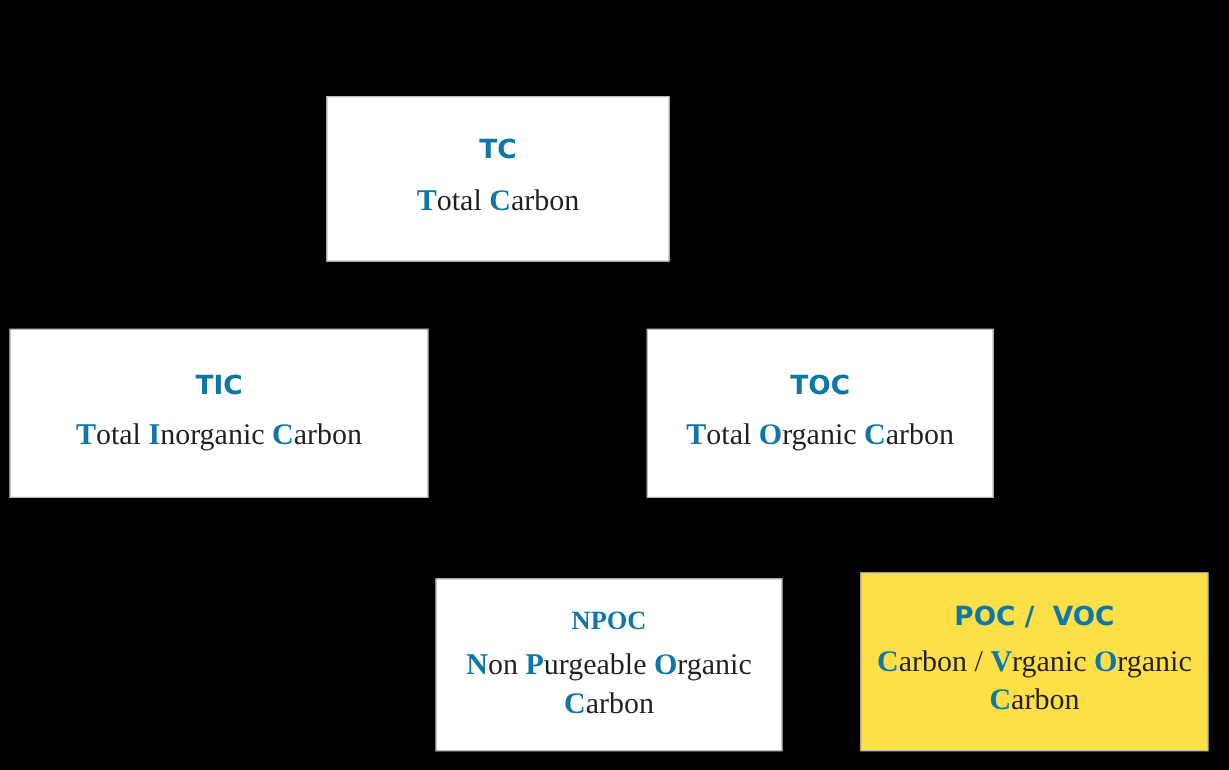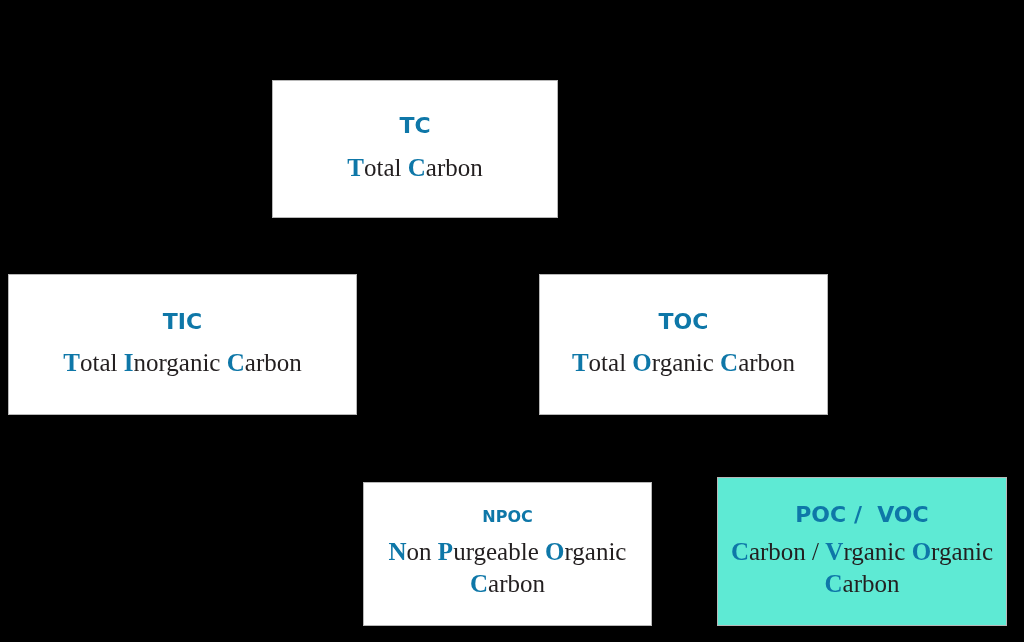--- a/index.html
+++ b/index.html
@@ -81,7 +81,7 @@
     left: 363px; top: 458px;
     width: 289px; height: 144px;
   }
-  #node-npoc .acronym { font-size: 16px; margin-bottom: 10px; }
+  #node-npoc .acronym { font-size: 22px; margin-bottom: 10px; font-family: Liberation Serif, serif; }
   #node-npoc .expansion { font-size: 25px; white-space: normal; text-align: center; }
 
   

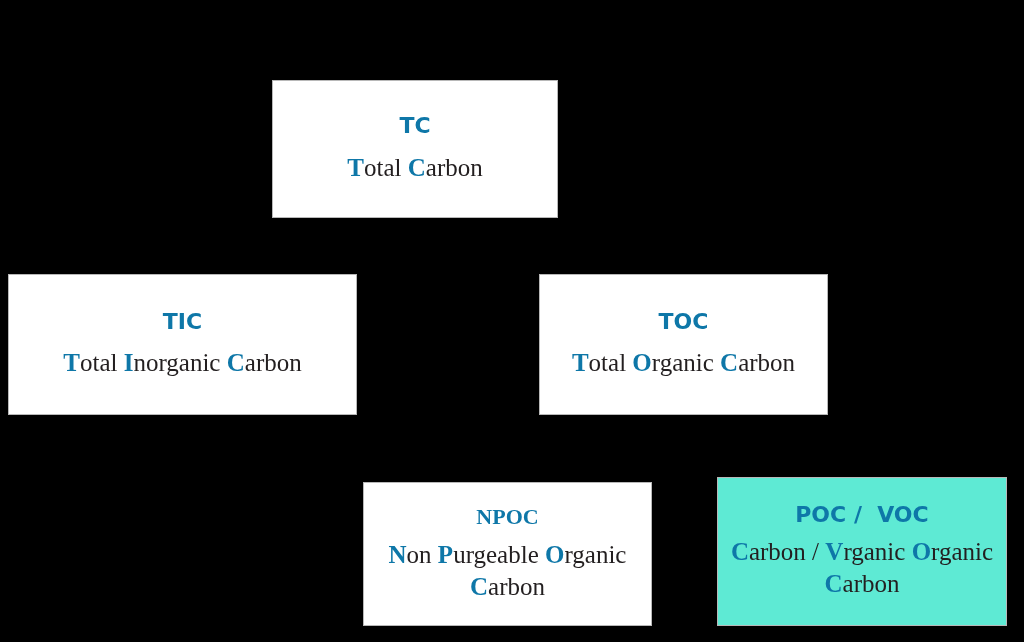--- a/index.html
+++ b/index.html
@@ -122,7 +122,7 @@
     <div class="expansion"><span class="hl" style="color: rgb(14, 119, 168);">N</span><span>on </span><span class="hl" style="color: rgb(14, 119, 168);">P</span><span>urgeable </span><span class="hl" style="color: rgb(14, 119, 168);">O</span><span>rganic </span><span class="hl" style="color: rgb(14, 119, 168);">C</span><span>arbon</span></div>
   </div>
 
-  <div class="node" id="node-pocvoc" style="background: #5eead4; border-color: rgb(184, 184, 184); color: rgb(35, 31, 32);">
+  <div class="node" id="node-pocvoc" style="background: #fde047; border-color: rgb(184, 184, 184); color: rgb(35, 31, 32);">
     <div class="acronym" style="color: rgb(14, 119, 168);">POC /  VOC</div>
     <div class="expansion">
         <span class="row"><span class="hl" style="color: rgb(14, 119, 168);">C</span><span>arbon / </span><span class="hl" style="color: rgb(14, 119, 168);">V</span><span>rganic </span><span class="hl" style="color: rgb(14, 119, 168);">O</span><span>rganic</span></span>

